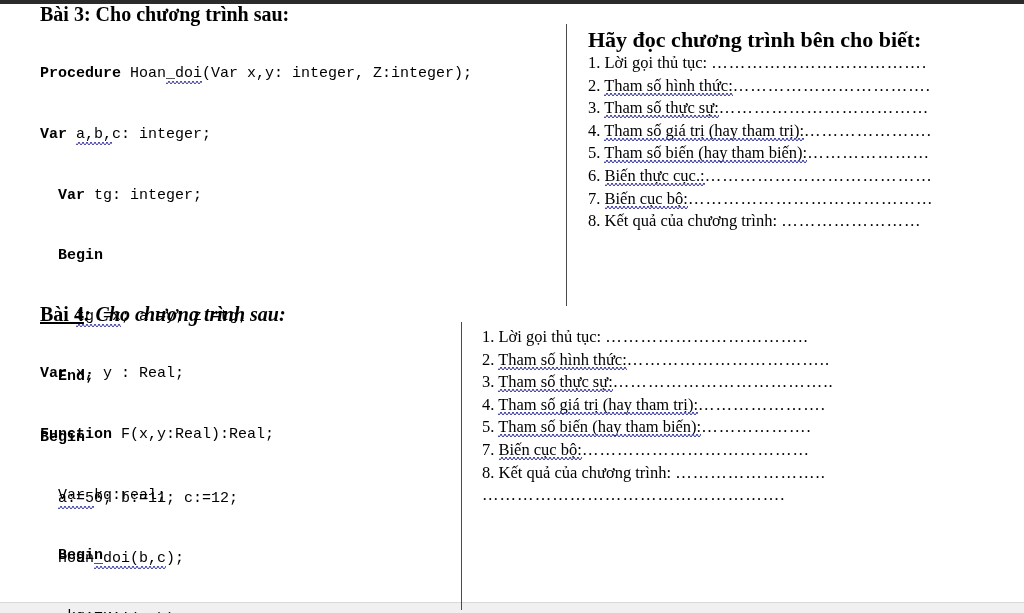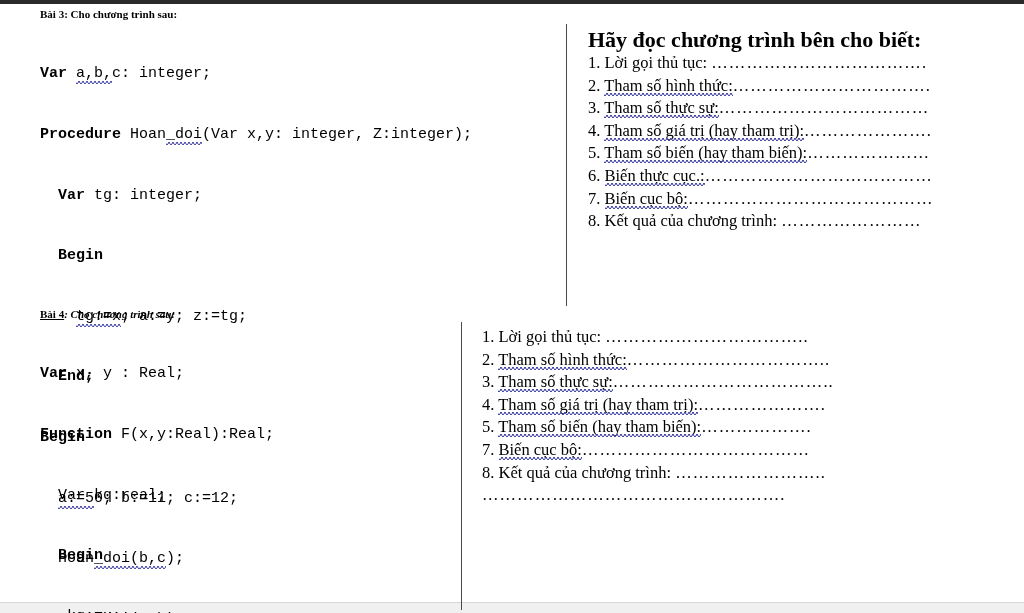--- a/index.html
+++ b/index.html
@@ -48,7 +48,7 @@
   
   .ex-title {
     font-weight: bold;
-    font-size: 11px;
+    font-size: 20px;
     line-height: 20px;
     white-space: nowrap;
   }

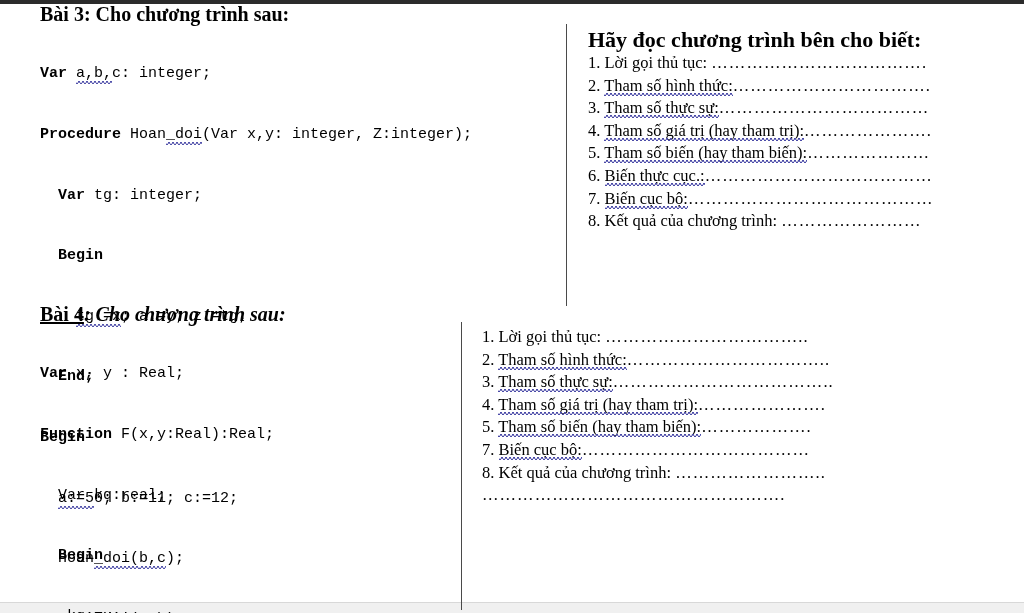--- a/index.html
+++ b/index.html
@@ -148,8 +148,8 @@
 </div>
 
 <div class="block code" id="ex3-code">
+  <span class="ln"><span class="kw">Procedure</span> Hoan<span class="sq">_doi</span>(Var x,y: integer, Z:integer);</span>
   <span class="ln"><span class="kw">Var</span> <span class="sq">a,b,</span>c: integer;</span>
-  <span class="ln"><span class="kw">Procedure</span> Hoan<span class="sq">_doi</span>(Var x,y: integer, Z:integer);</span>
   <span class="ln">  <span class="kw">Var</span> tg: integer;</span>
   <span class="ln">  <span class="kw">Begin</span></span>
   <span class="ln">    <span class="sq">tg:=x</span>; a:=y; z:=tg;</span>

